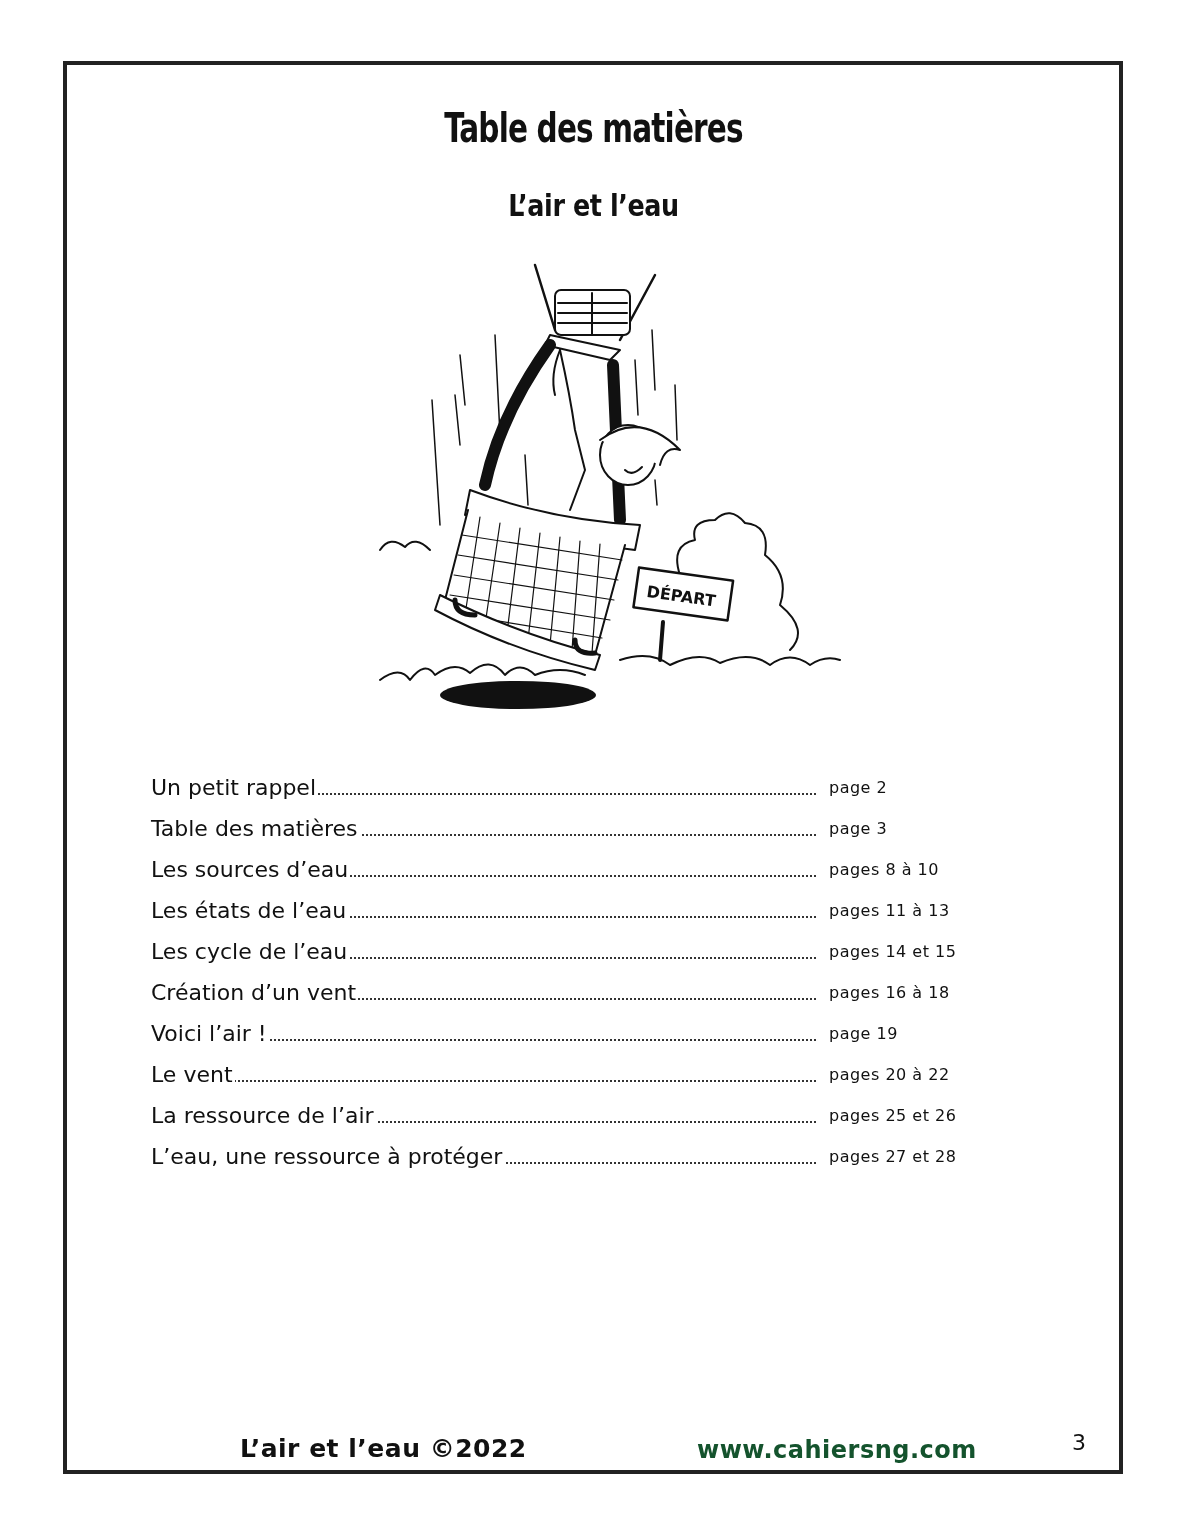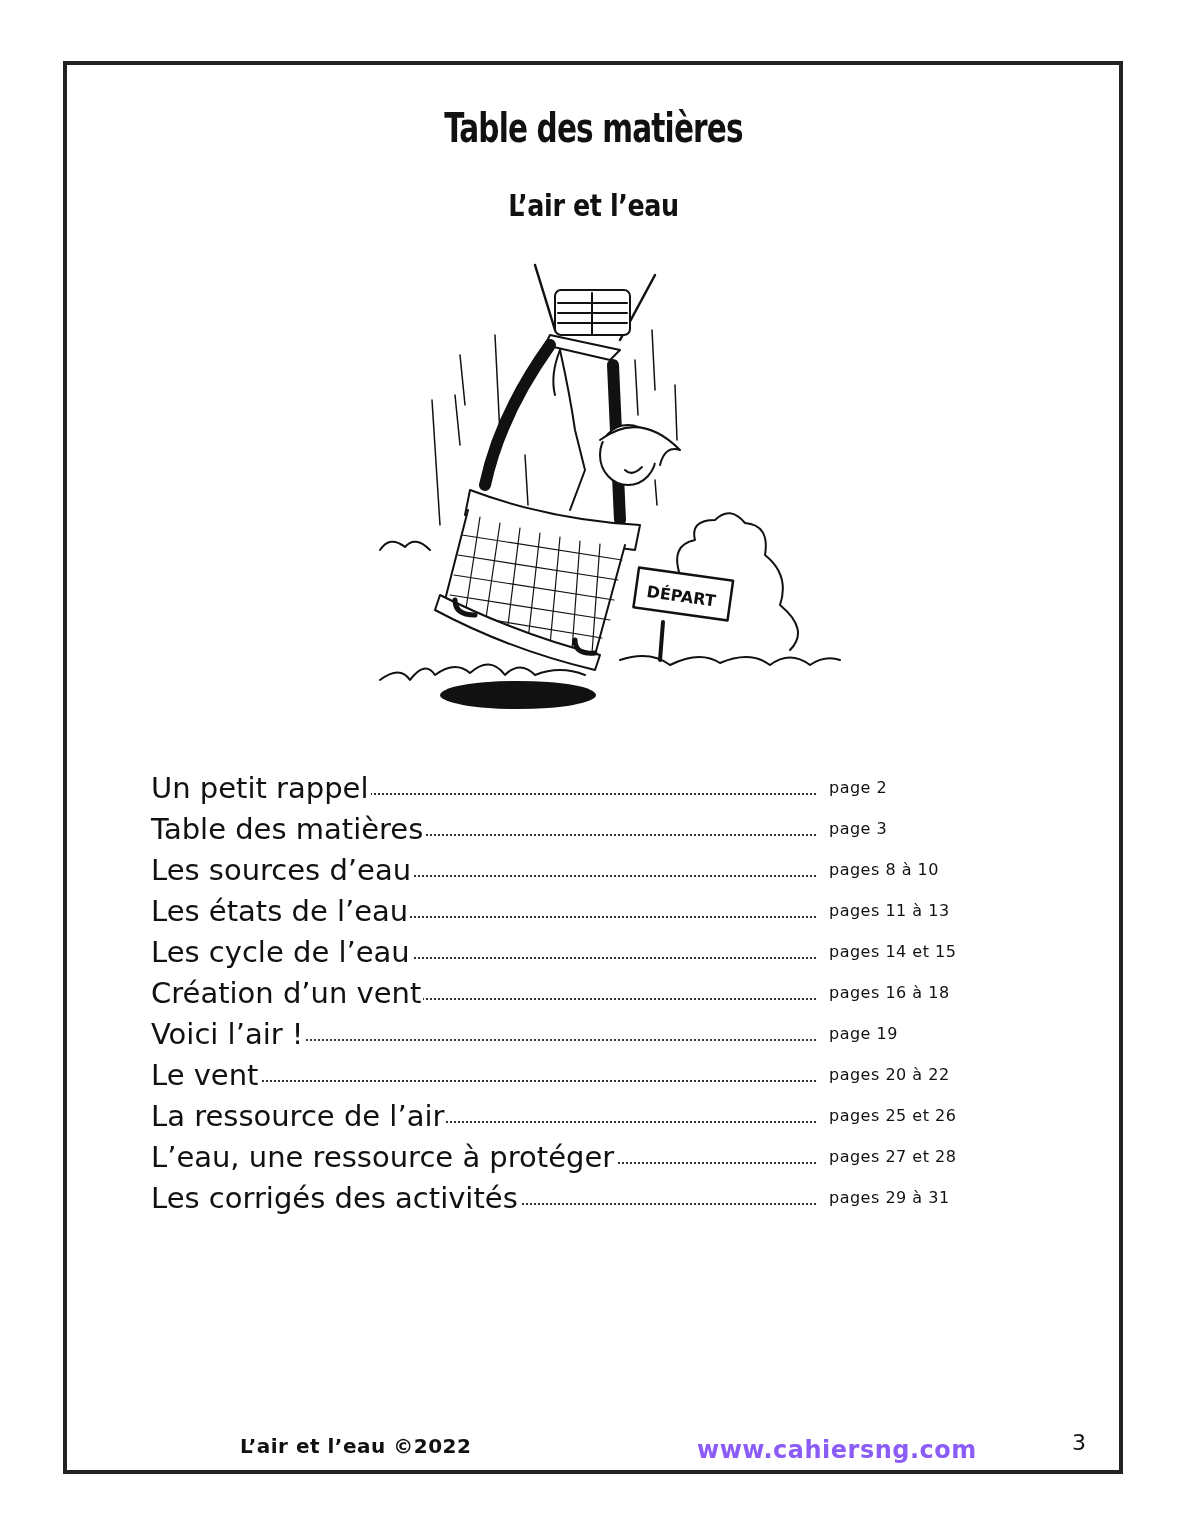--- a/index.html
+++ b/index.html
@@ -10,7 +10,7 @@
     .illustration { position: absolute; left: 370px; top: 255px; width: 480px; height: 460px; }
     .toc { position: absolute; left: 151px; top: 762px; width: 880px; }
     .toc-row { position: relative; height: 41px; display: flex; align-items: flex-end; }
-    .toc-label { font-size: 29px; line-height: 30px; white-space: nowrap; background: #fff; padding-right: 2px; position: relative; z-index: 1; text-align: center; }
+    .toc-label { font-size: 22px; line-height: 30px; white-space: nowrap; background: #fff; padding-right: 2px; position: relative; z-index: 1; text-align: center; }
     .toc-leader { position: absolute; left: 0; width: 665px; bottom: 8px; border-bottom: 2px dotted #333; z-index: 0; }
     .toc-page { position: absolute; left: 678px; bottom: 0; font-size: 16px; line-height: 30px; white-space: nowrap; letter-spacing: 0.5px; }
     .footer-left { position: absolute; left: 240px; top: 1434px; font-size: 20px; font-weight: bold; letter-spacing: 0.5px; }

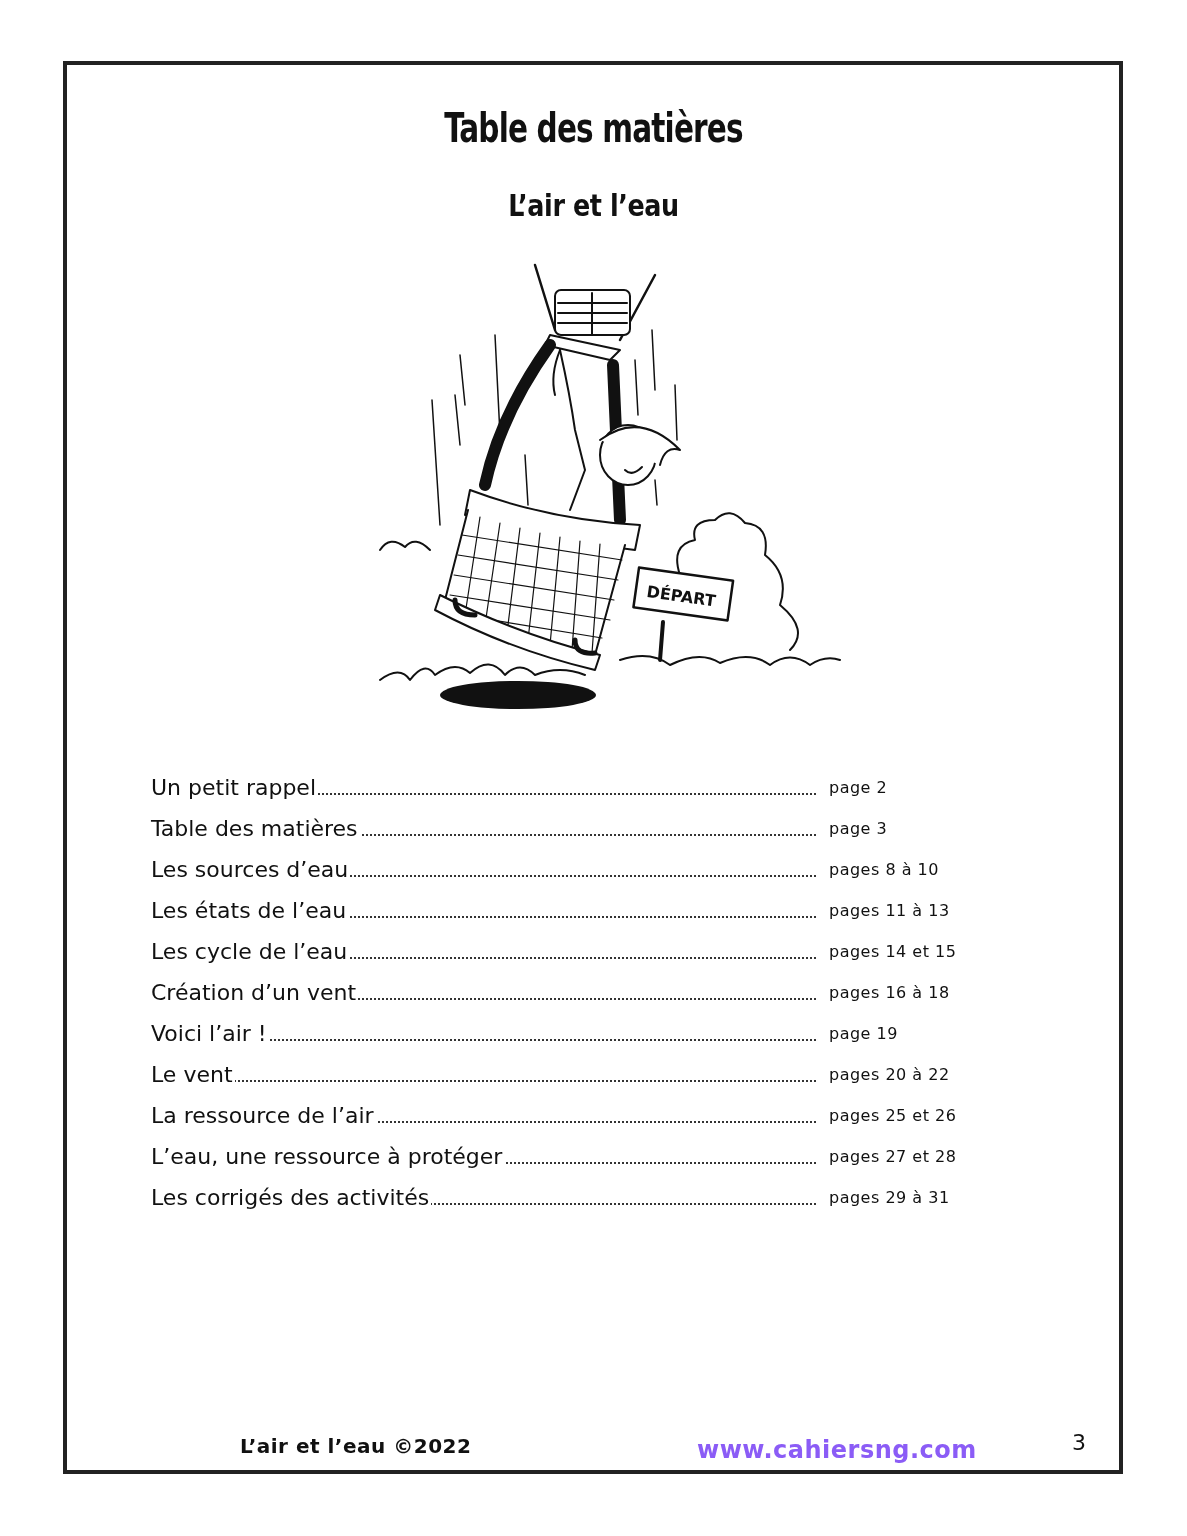--- a/index.html
+++ b/index.html
@@ -148,11 +148,6 @@
       <span class="toc-label">L’eau, une ressource à protéger</span>
       <span class="toc-page">pages 27 et 28</span>
     </div>
-  <div class="toc-row">
-      <span class="toc-leader"></span>
-      <span class="toc-label">Les corrigés des activités</span>
-      <span class="toc-page">pages 29 à 31</span>
-    </div>
 </div>
 
 <div class="footer-left">L’air et l’eau ©2022</div>

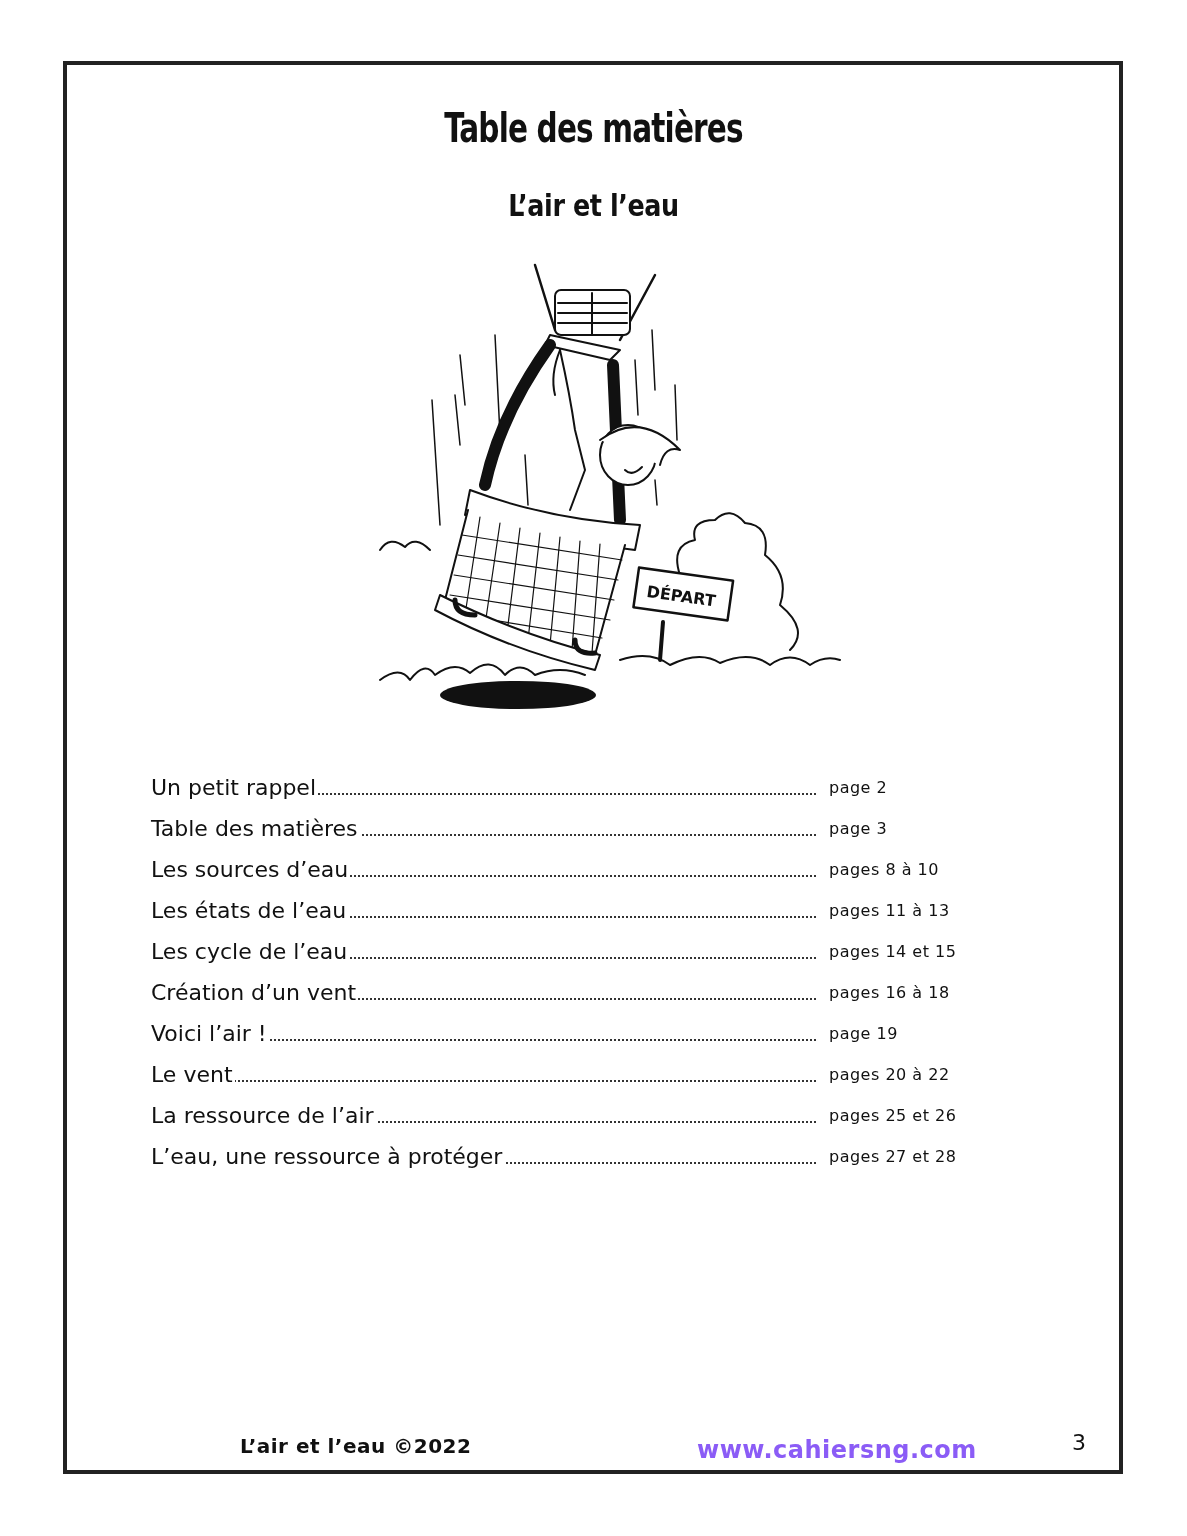--- a/index.html
+++ b/index.html
@@ -13,7 +13,7 @@
     .toc-label { font-size: 22px; line-height: 30px; white-space: nowrap; background: #fff; padding-right: 2px; position: relative; z-index: 1; text-align: center; }
     .toc-leader { position: absolute; left: 0; width: 665px; bottom: 8px; border-bottom: 2px dotted #333; z-index: 0; }
     .toc-page { position: absolute; left: 678px; bottom: 0; font-size: 16px; line-height: 30px; white-space: nowrap; letter-spacing: 0.5px; }
-    .footer-left { position: absolute; left: 240px; top: 1434px; font-size: 20px; font-weight: bold; letter-spacing: 0.5px; }
+    .footer-left { position: absolute; left: 240px; top: 1434px; font-size: 25px; font-weight: bold; letter-spacing: 0.5px; }
     .footer-url { position: absolute; left: 697px; top: 1436px; font-size: 24px; font-weight: bold; color: #8b5cf6; letter-spacing: 0.5px; }
     .page-number { position: absolute; left: 1072px; top: 1430px; font-size: 22px; }
   </style>

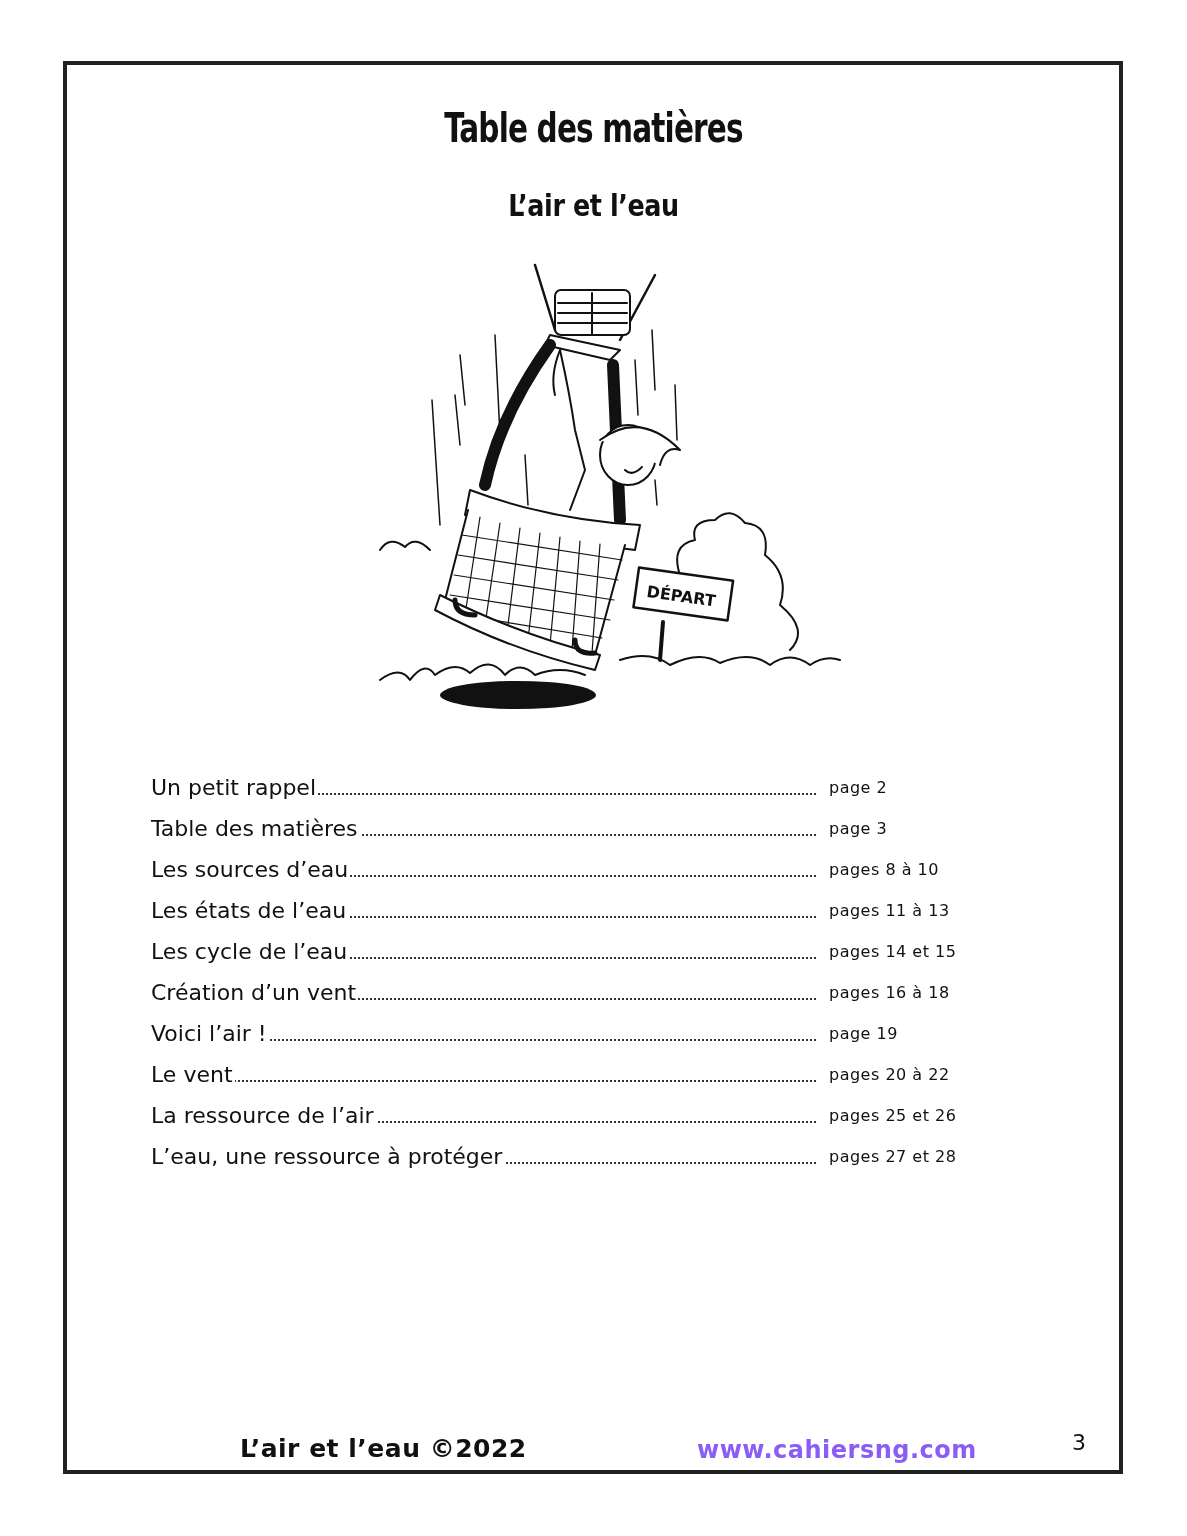--- a/index.html
+++ b/index.html
@@ -14,7 +14,7 @@
     .toc-leader { position: absolute; left: 0; width: 665px; bottom: 8px; border-bottom: 2px dotted #333; z-index: 0; }
     .toc-page { position: absolute; left: 678px; bottom: 0; font-size: 16px; line-height: 30px; white-space: nowrap; letter-spacing: 0.5px; }
     .footer-left { position: absolute; left: 240px; top: 1434px; font-size: 25px; font-weight: bold; letter-spacing: 0.5px; }
-    .footer-url { position: absolute; left: 697px; top: 1436px; font-size: 24px; font-weight: bold; color: #8b5cf6; letter-spacing: 0.5px; }
+    .footer-url { position: absolute; left: 697px; top: 1436px; font-size: 24px; font-weight: bold; color: #14532d; letter-spacing: 0.5px; }
     .page-number { position: absolute; left: 1072px; top: 1430px; font-size: 22px; }
   </style>
 </head>

